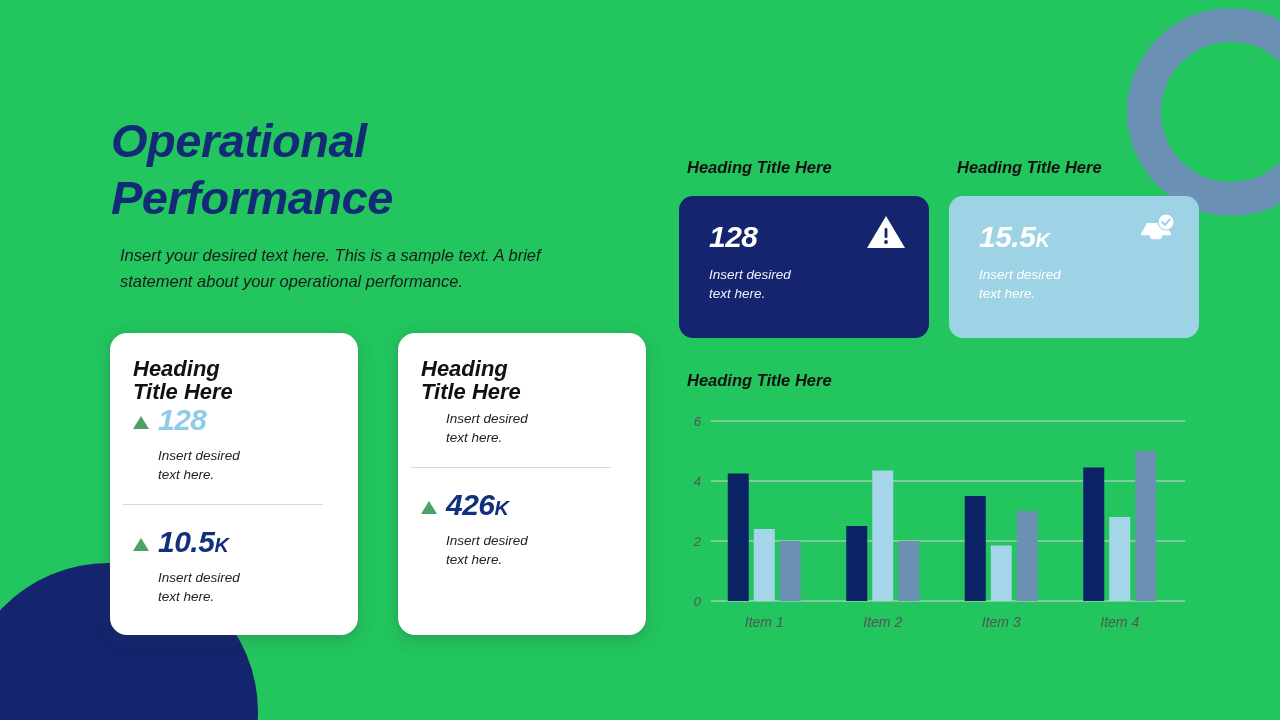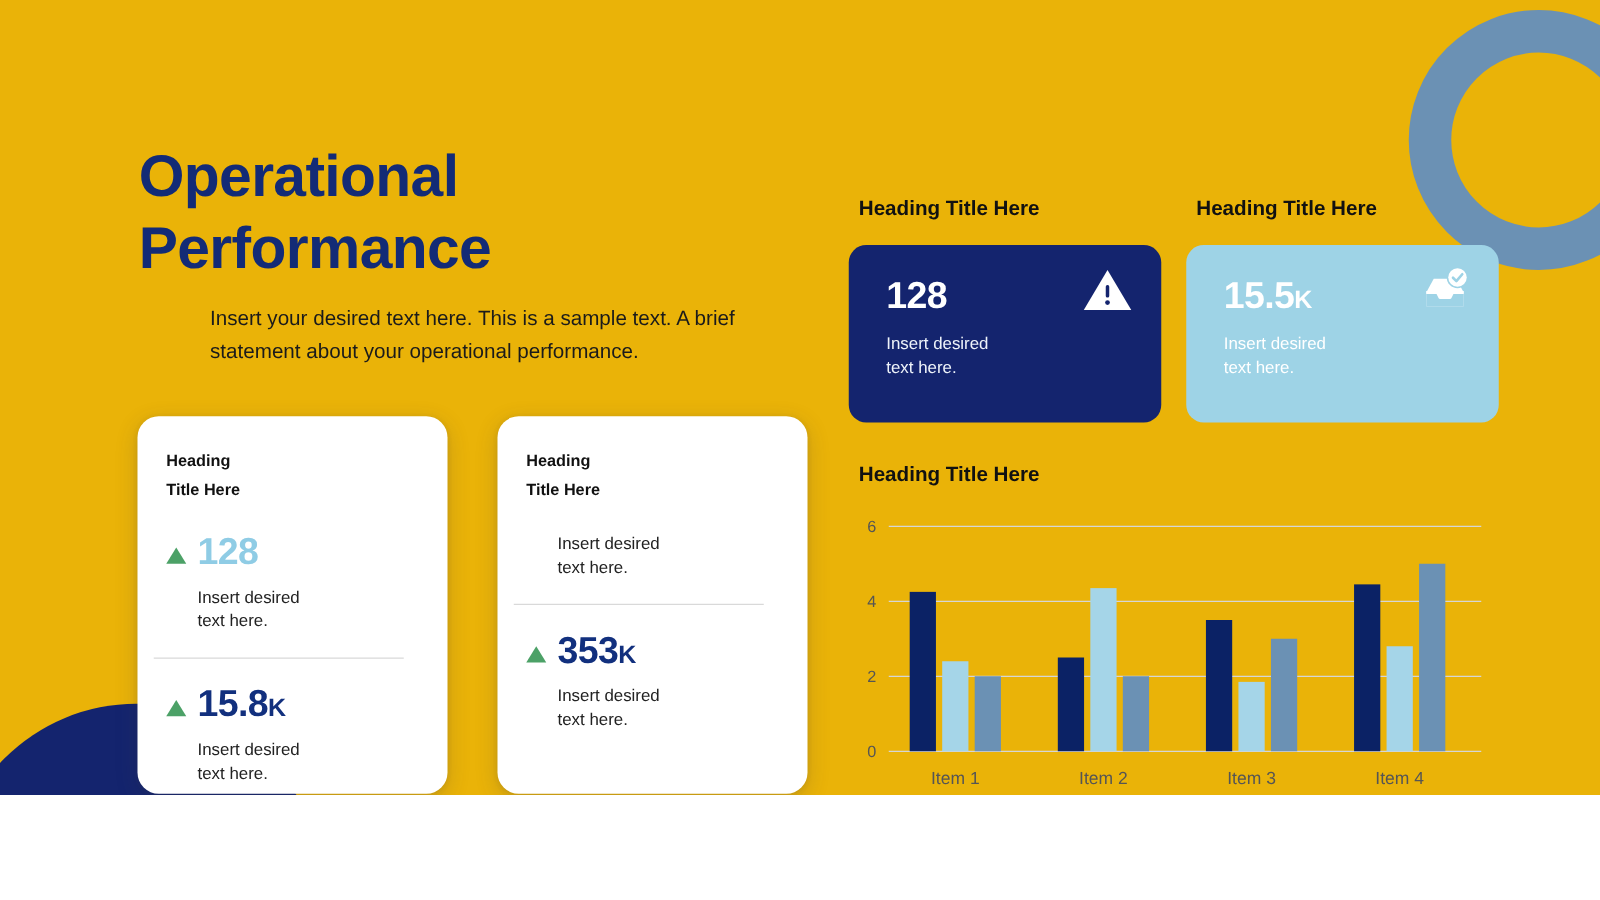--- a/index.html
+++ b/index.html
@@ -16,9 +16,10 @@
   .slide {
     position: relative;
     width: 1280px;
-    height: 636px;
-    background: #eab308;
+    height: 720px;
+    background: #22c55e;
     overflow: hidden;
+    font-style: italic;
   }
 
   

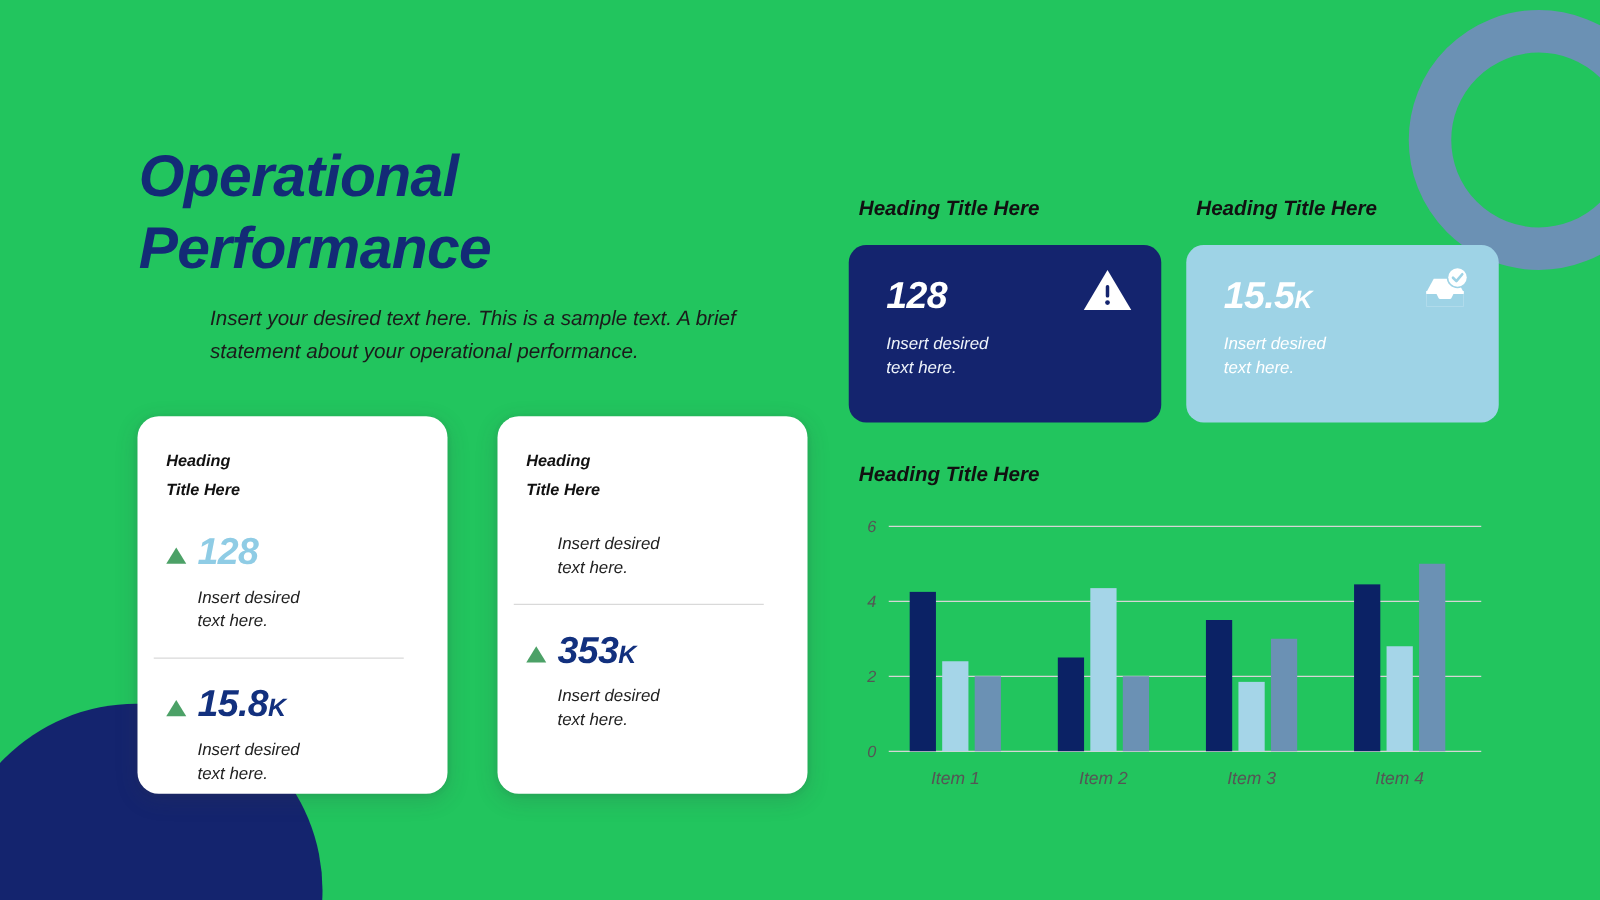--- a/index.html
+++ b/index.html
@@ -67,7 +67,6 @@
     line-height: 26px;
     color: #1b1b1b;
     z-index: 3;
-    margin-left: 48px;
   }
 
   

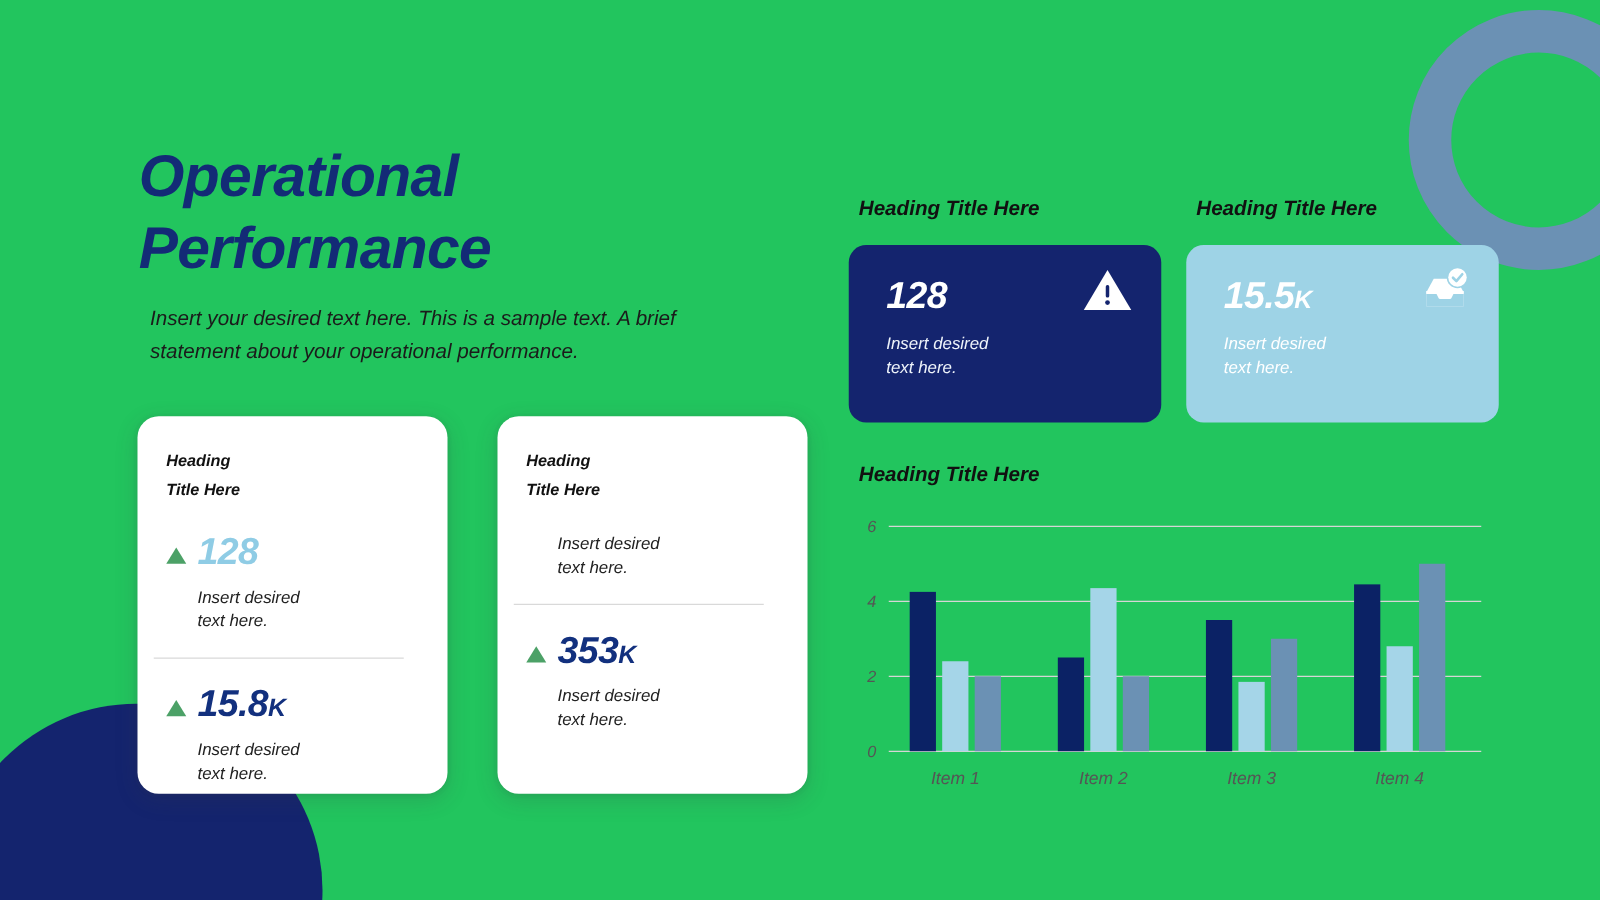--- a/index.html
+++ b/index.html
@@ -84,12 +84,11 @@
   .stat-card.card-2 { left: 398px; top: 333px; }
 
   .stat-card-title {
-    font-size: 13px;
+    font-size: 22px;
     line-height: 23px;
     font-weight: bold;
     color: #111111;
     white-space: pre-line;
-    margin-bottom: 22px;
   }
 
   .stat-block { padding-left: 17px; }

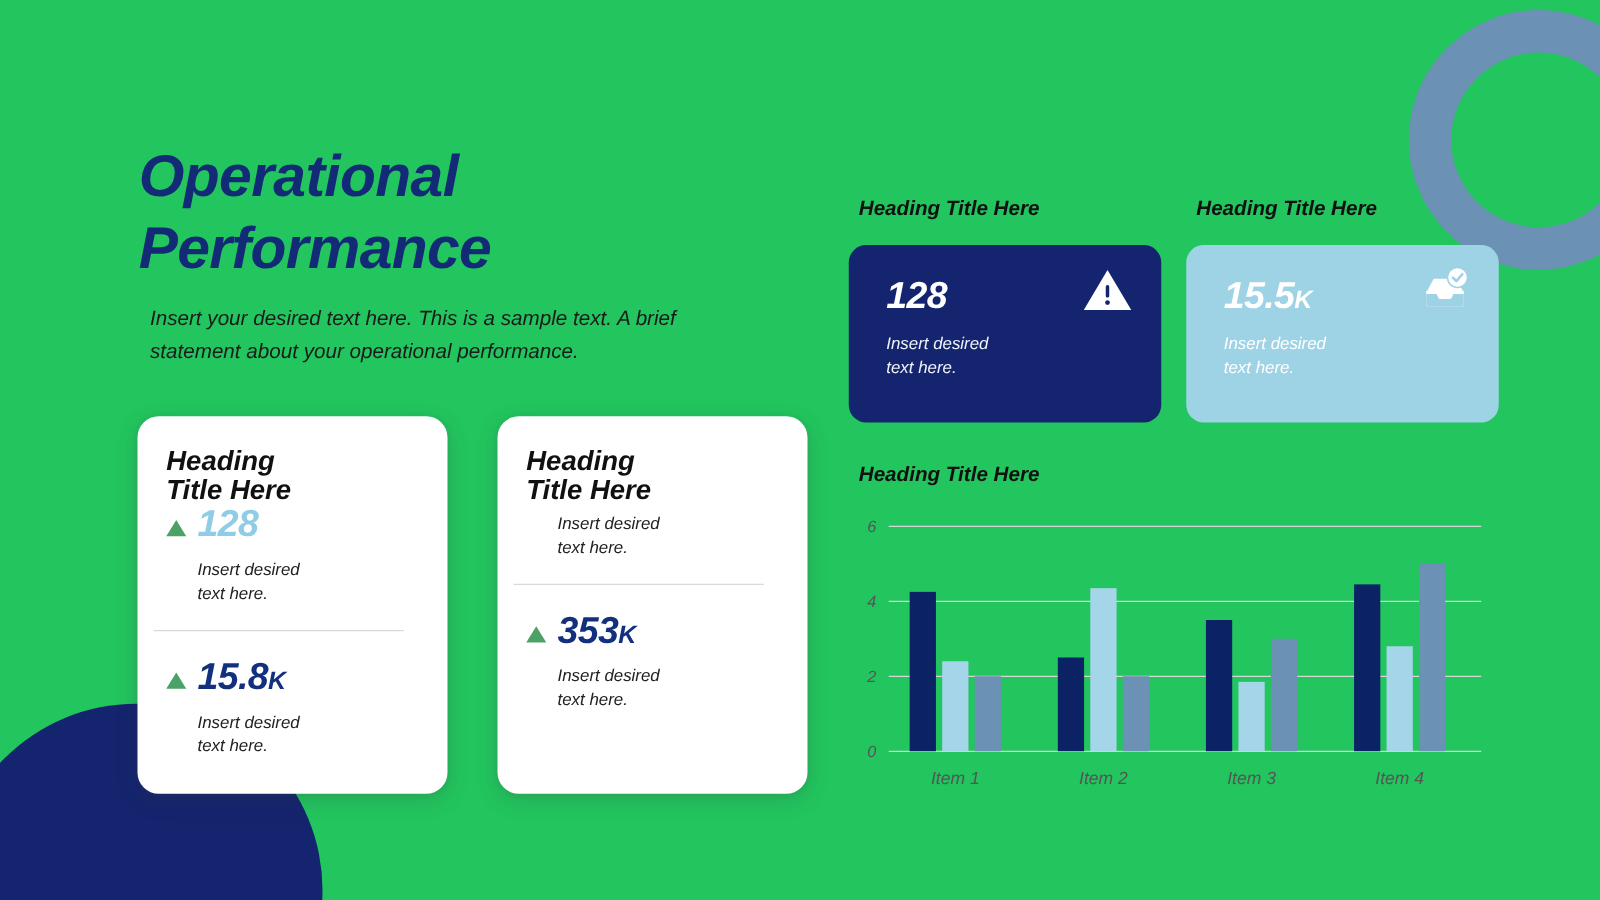--- a/index.html
+++ b/index.html
@@ -256,7 +256,7 @@
     <div class="stat-block">
       <div class="stat-value-row">
         <span class="tri-up"></span>
-        <span class="stat-value dark"><span>353</span><span class="suffix">K</span></span>
+        <span class="stat-value dark"><span>426</span><span class="suffix">K</span></span>
       </div>
       <div class="stat-desc">Insert desired
 text here.</div>

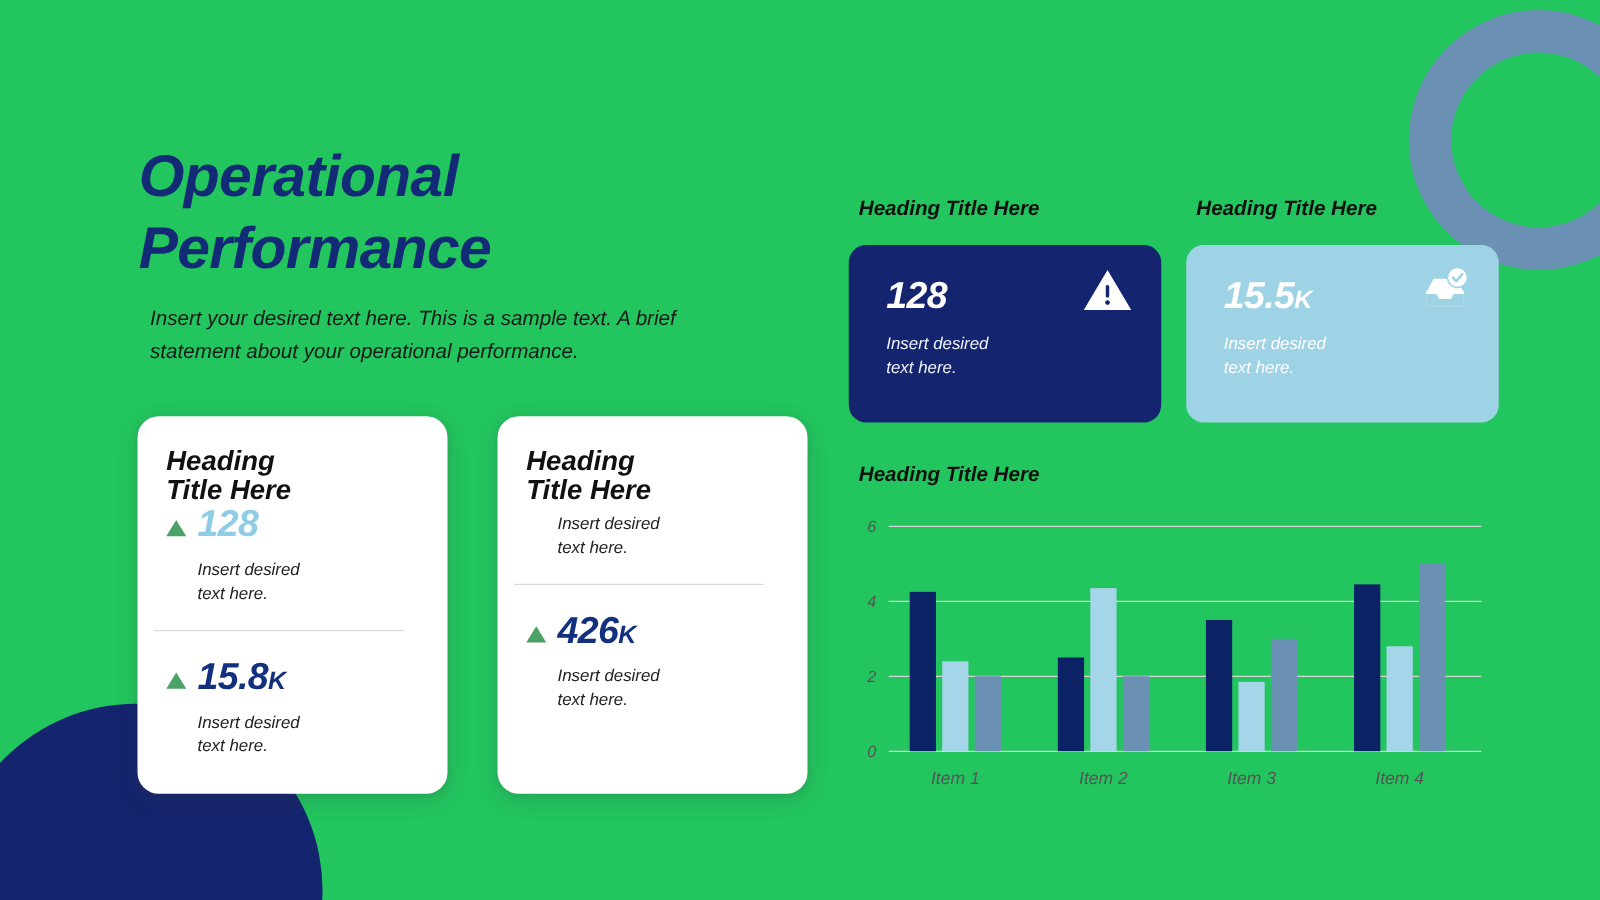--- a/index.html
+++ b/index.html
@@ -238,7 +238,7 @@
     <div class="stat-block">
       <div class="stat-value-row">
         <span class="tri-up"></span>
-        <span class="stat-value dark"><span>15.8</span><span class="suffix">K</span></span>
+        <span class="stat-value dark"><span>10.5</span><span class="suffix">K</span></span>
       </div>
       <div class="stat-desc">Insert desired
 text here.</div>

